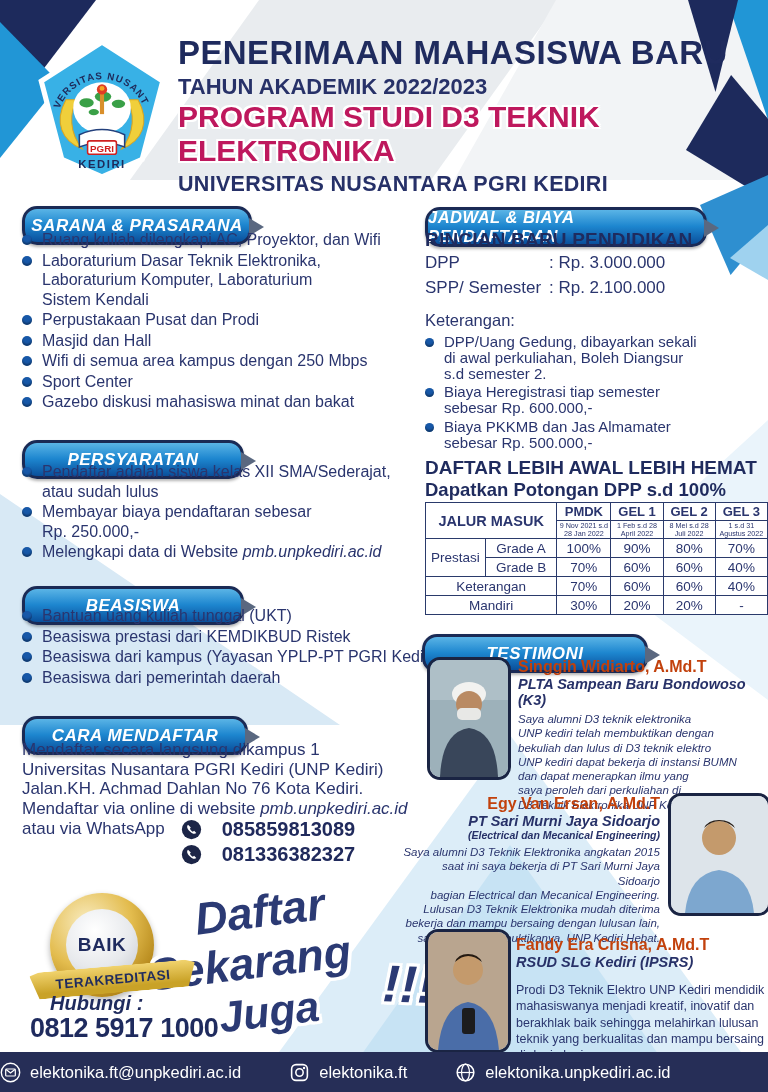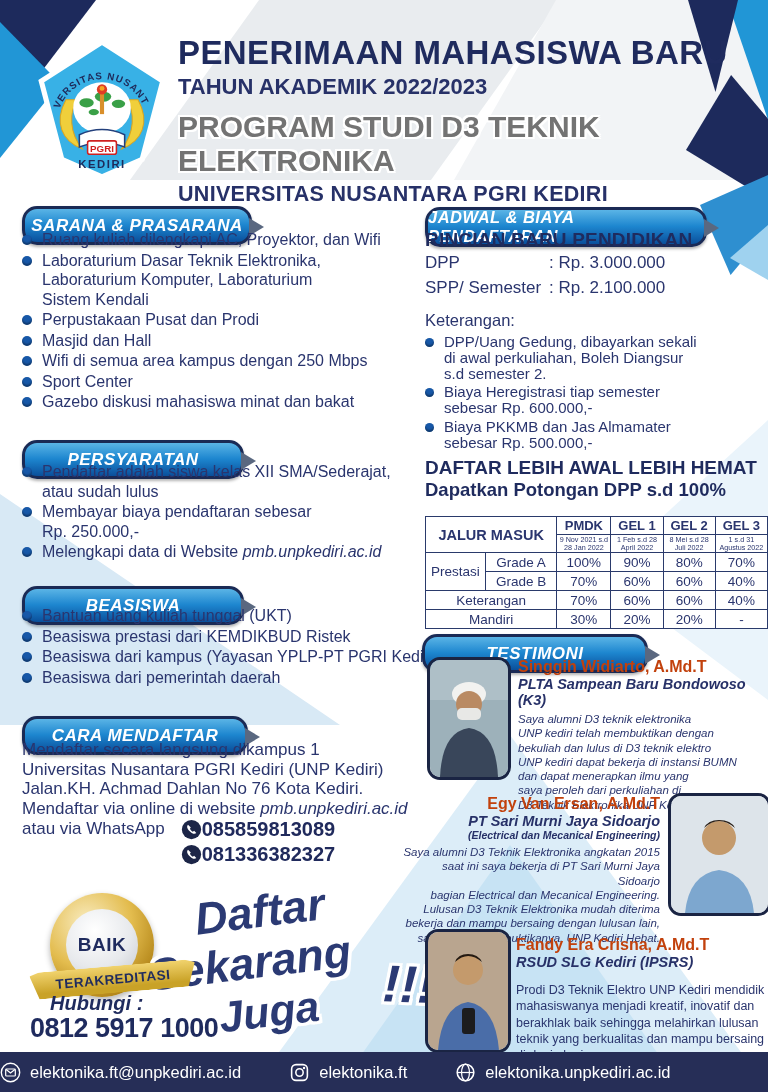--- a/index.html
+++ b/index.html
@@ -13,7 +13,7 @@
   .header-text { position:absolute; left:178px; top:34px; width:560px; z-index:3; }
   .h-title   { font-size:33px; font-weight:bold; color:#1f2b5e; letter-spacing:.4px; }
   .h-year    { font-size:22px; font-weight:bold; color:#273168; margin-top:2px; }
-  .h-program { font-size:30px; font-weight:bold; color:#737373; margin-top:10px;
+  .h-program { font-size:30px; font-weight:bold; color:#be185d; 
                text-shadow:-2px -2px 0 #fff,2px -2px 0 #fff,-2px 2px 0 #fff,2px 2px 0 #fff,0 2px 0 #fff,2px 0 0 #fff; }
   .h-univ    { font-size:21.5px; font-weight:bold; color:#273168; margin-top:4px; letter-spacing:.3px; }
 

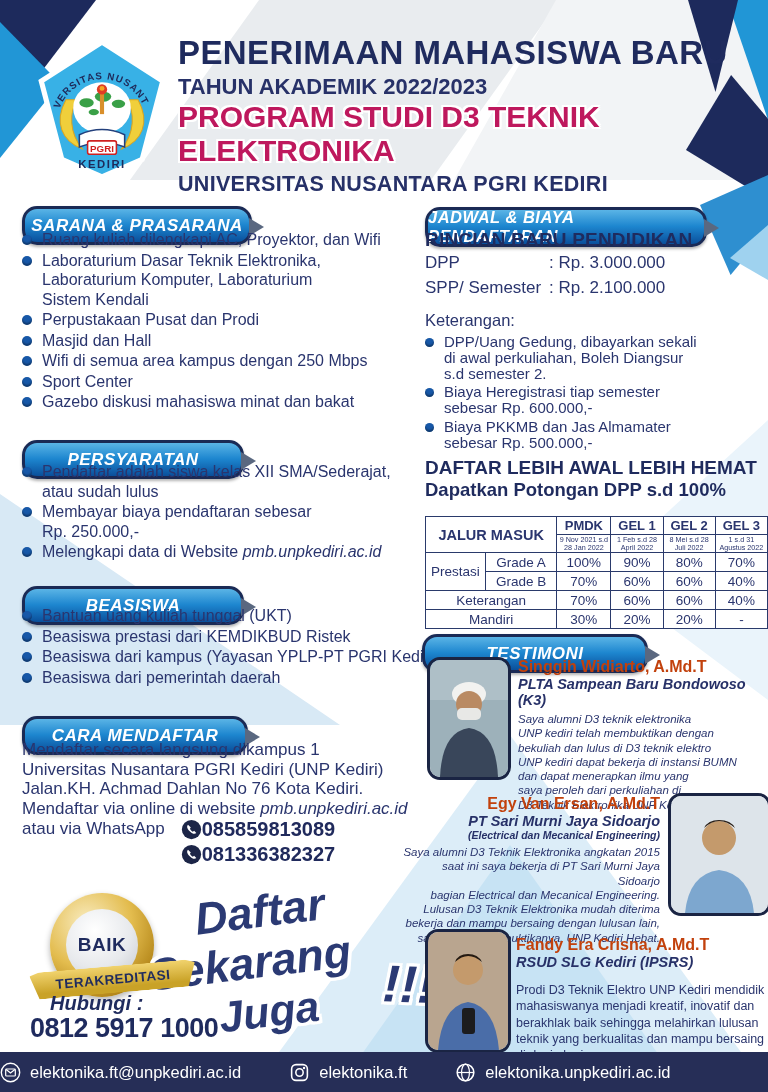--- a/index.html
+++ b/index.html
@@ -66,7 +66,7 @@
   .promo2 { position:absolute; z-index:2; left:425px; top:479px; font-size:18.5px; font-weight:bold; color:#1f2b5e; }
 
   
-  .fee-table { position:absolute; z-index:2; left:425px; top:516px; border-collapse:collapse; background:#fff; }
+  .fee-table { position:absolute; z-index:2; left:425px; top:502px; border-collapse:collapse; background:#fff; }
   .fee-table td, .fee-table th { border:1.6px solid #2a3a6b; text-align:center; vertical-align:middle;
             color:#2a356e; padding:0 2px; }
   .th-corner { font-size:14.5px; font-weight:bold; width:130px; }

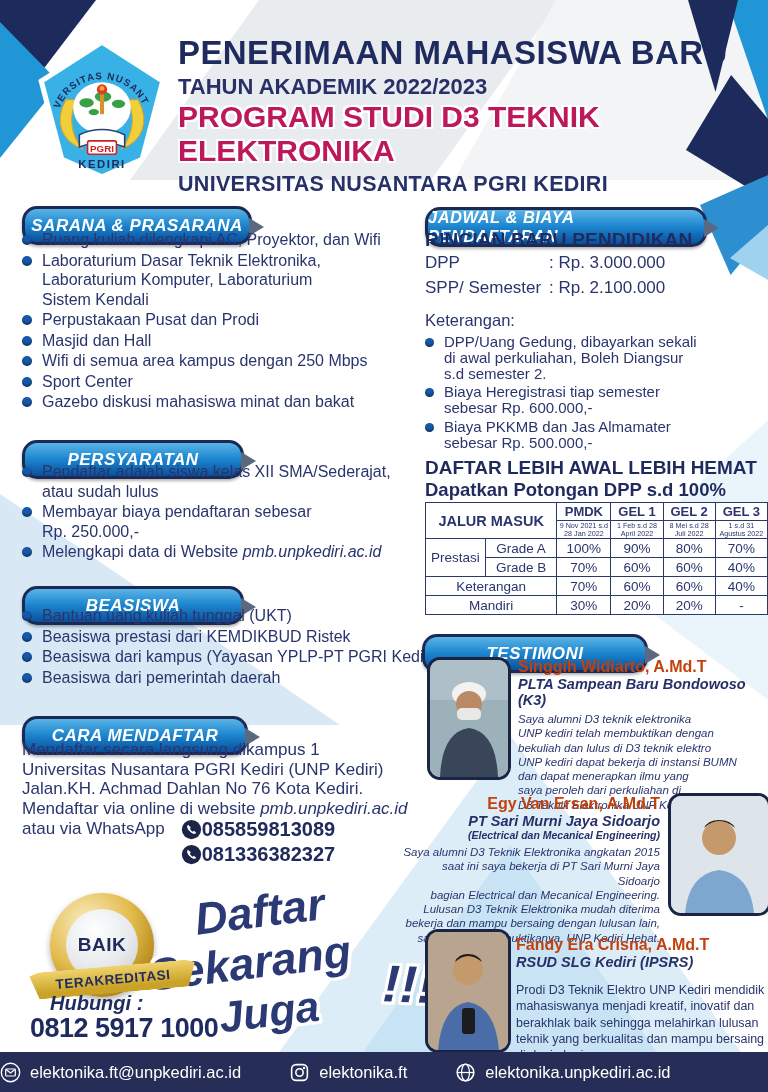--- a/index.html
+++ b/index.html
@@ -51,7 +51,7 @@
                font-size:17px; line-height:19.5px; color:#2a356e; }
   .cara-lines { white-space:pre-line; }
   .wa-row { display:flex; gap:16px; align-items:flex-start; margin-top:1px; }
-  .wa-num { display:flex; align-items:center; gap:0; font-size:20px; font-weight:bold;
+  .wa-num { display:flex; align-items:center; gap:20px; font-size:20px; font-weight:bold;
             color:#202a5c; margin-bottom:4px; }
   .wa-icon { width:21px; height:21px; }
 

